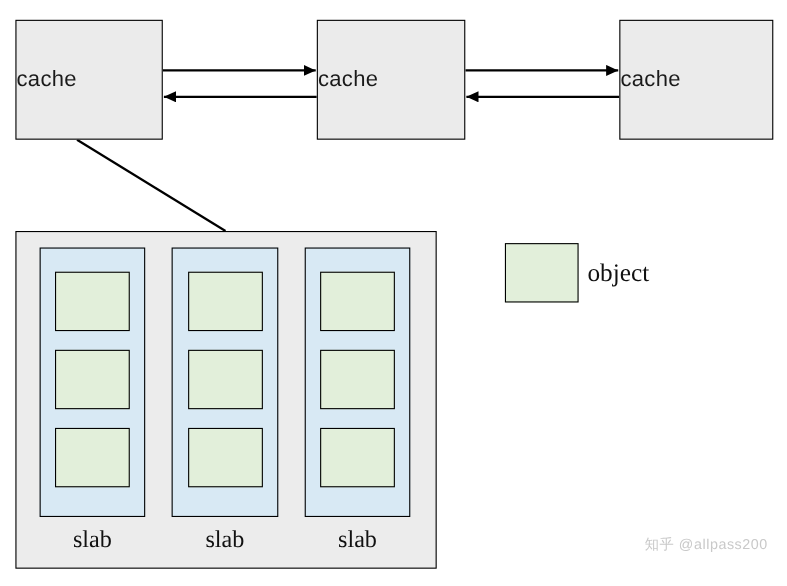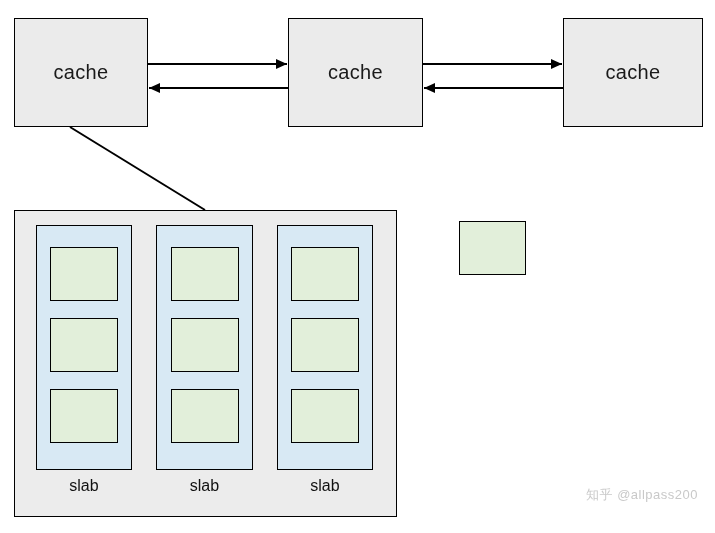--- a/index.html
+++ b/index.html
@@ -26,7 +26,7 @@
     box-sizing: border-box;
     display: flex;
     align-items: center;
-    justify-content: center;
+    justify-content: flex-start;
   }
   .cache-box span {
     font-size: 20px;

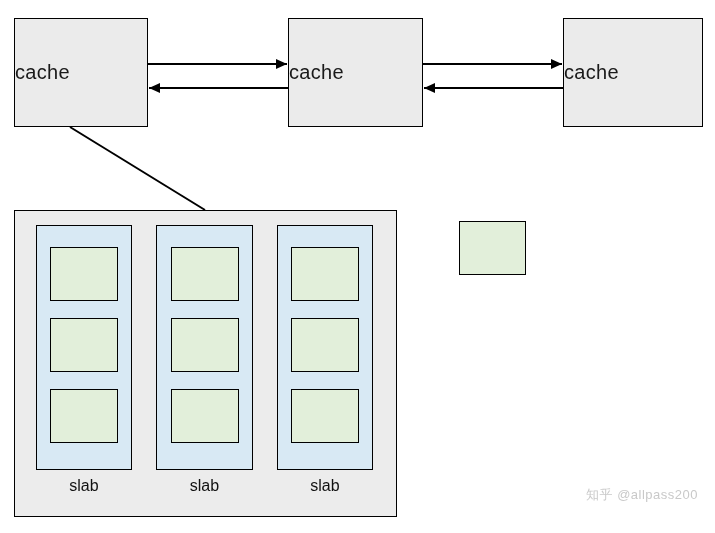--- a/index.html
+++ b/index.html
@@ -167,6 +167,7 @@
   </div>
 
   <div class="legend-swatch"></div>
+  <div class="legend-label">object</div>
 
   <div class="watermark">知乎 @allpass200</div>
 

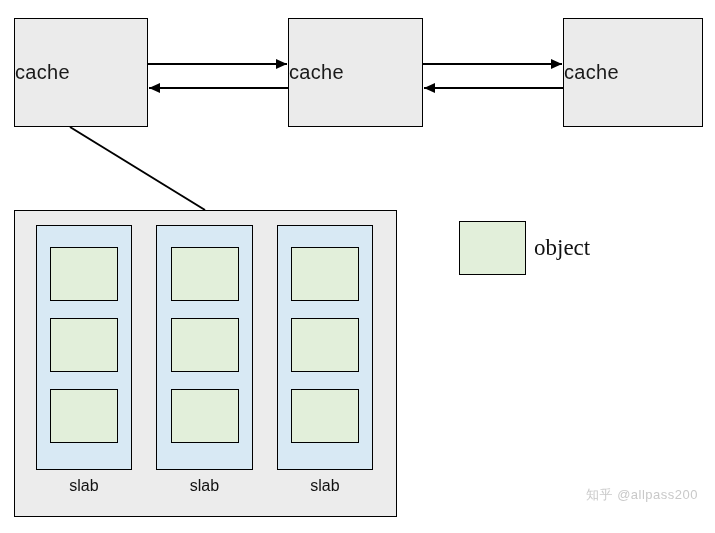--- a/index.html
+++ b/index.html
@@ -75,8 +75,8 @@
     top: 266px;
     width: 96px;
     text-align: center;
-    font-family: Liberation Sans, sans-serif;
-    font-size: 16px;
+    font-family: Liberation Serif, serif;
+    font-size: 22px;
     color: #111111;
   }
   .slab-label-1 { left: 21px; }

